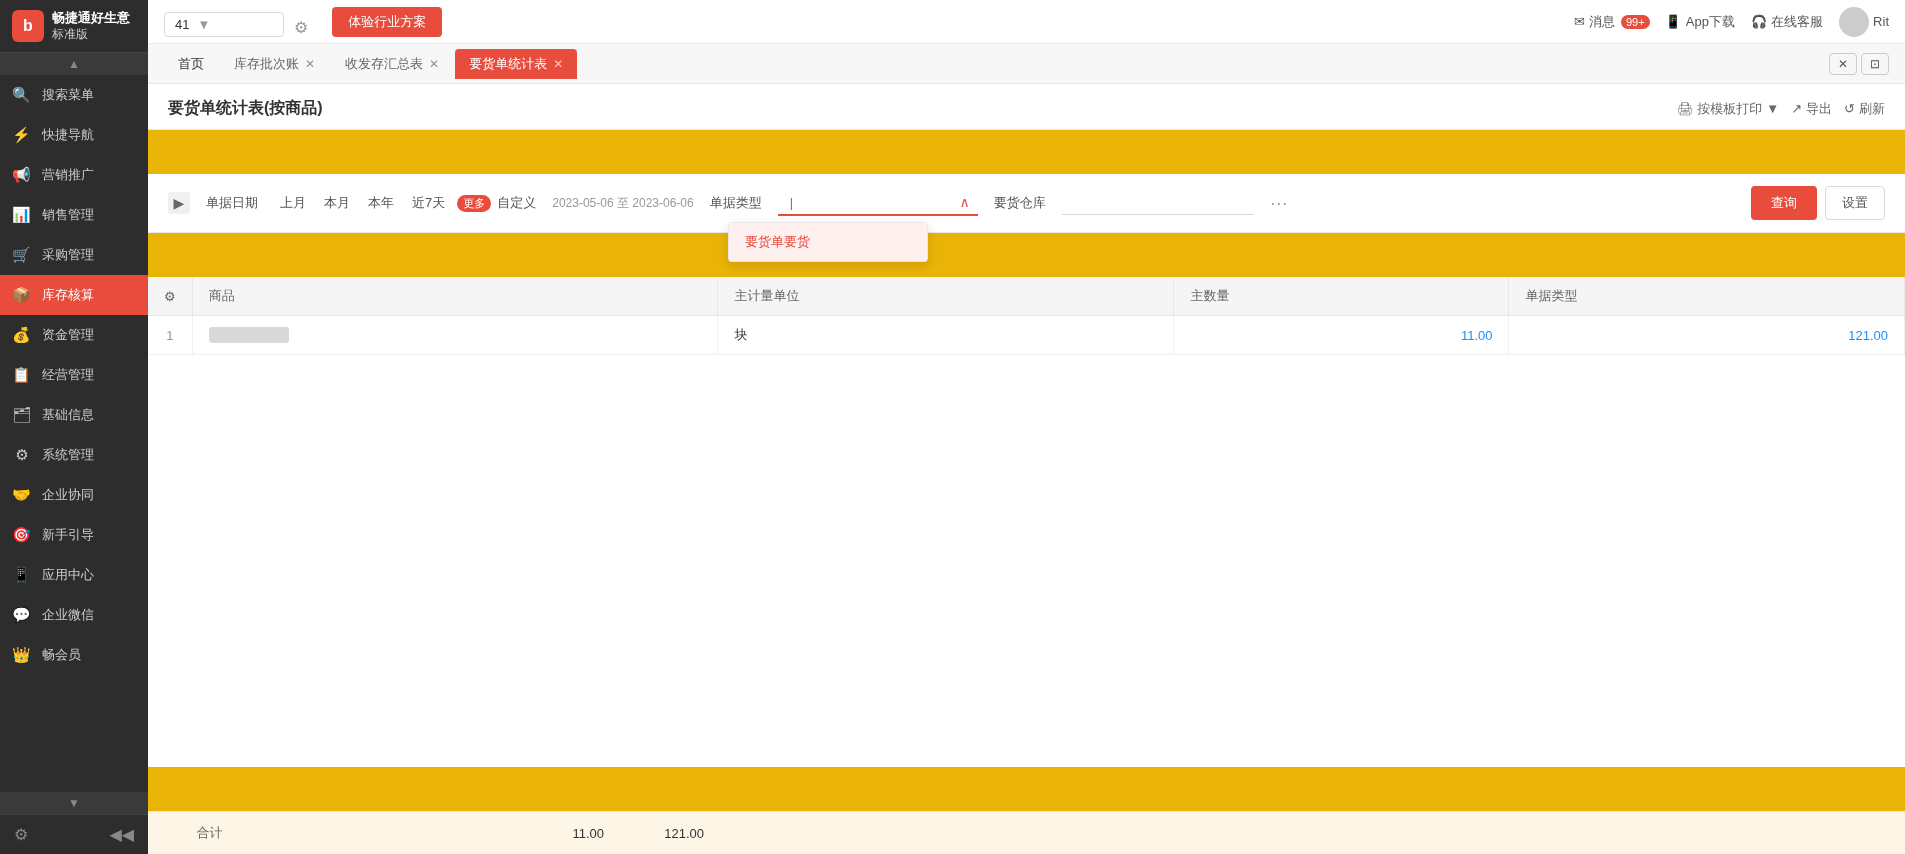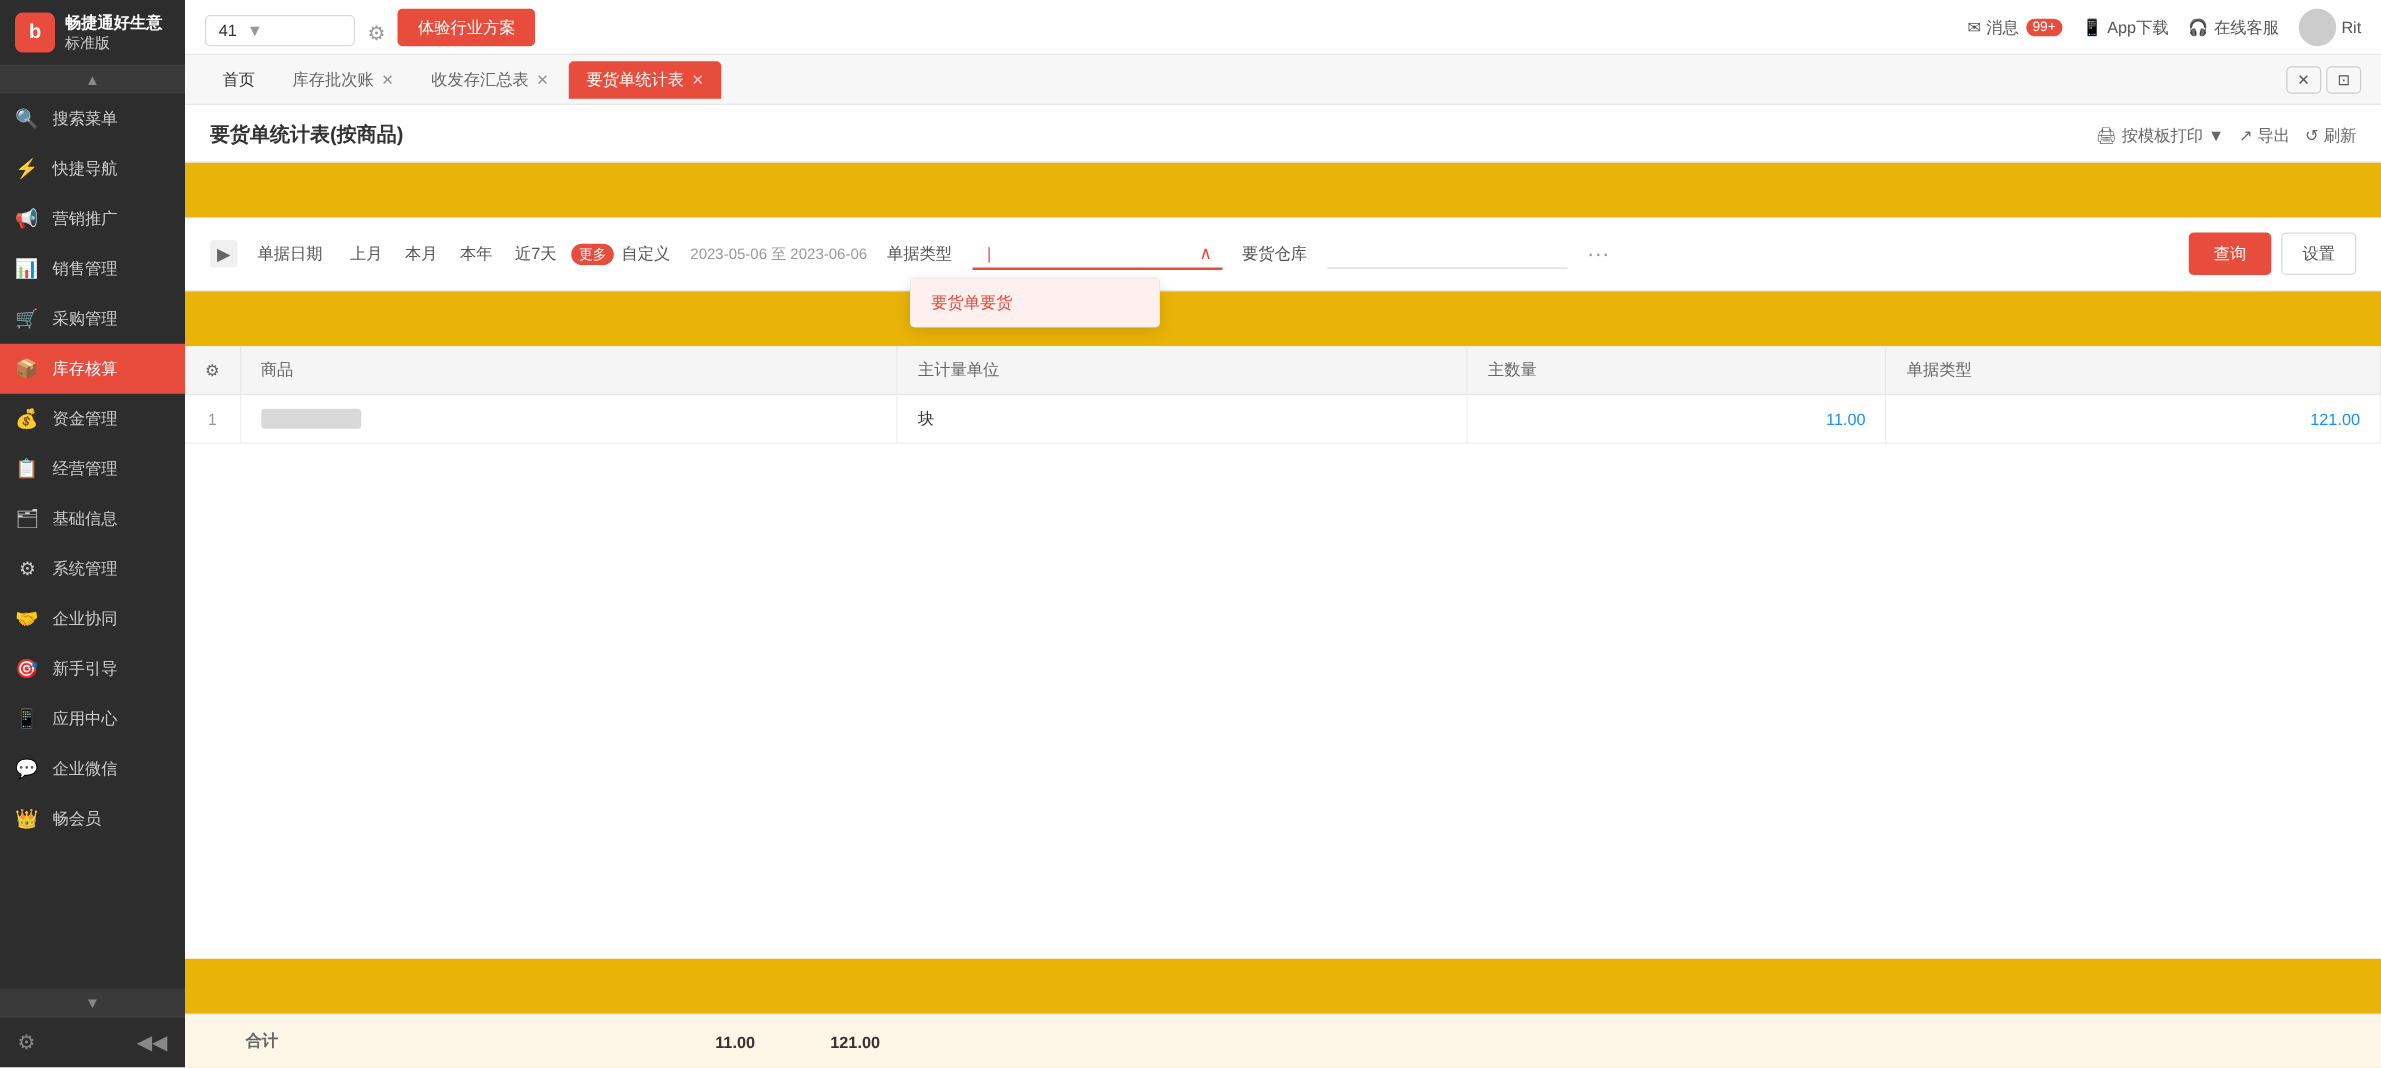--- a/index.html
+++ b/index.html
@@ -104,6 +104,7 @@
       padding: 6px 16px;
       font-size: 13px;
       cursor: pointer;
+      margin-left: 14px;
     }
     .topbar-right { display: flex; align-items: center; gap: 16px; color: #555; font-size: 13px; }
     .topbar-right-item { display: flex; align-items: center; gap: 4px; cursor: pointer; }

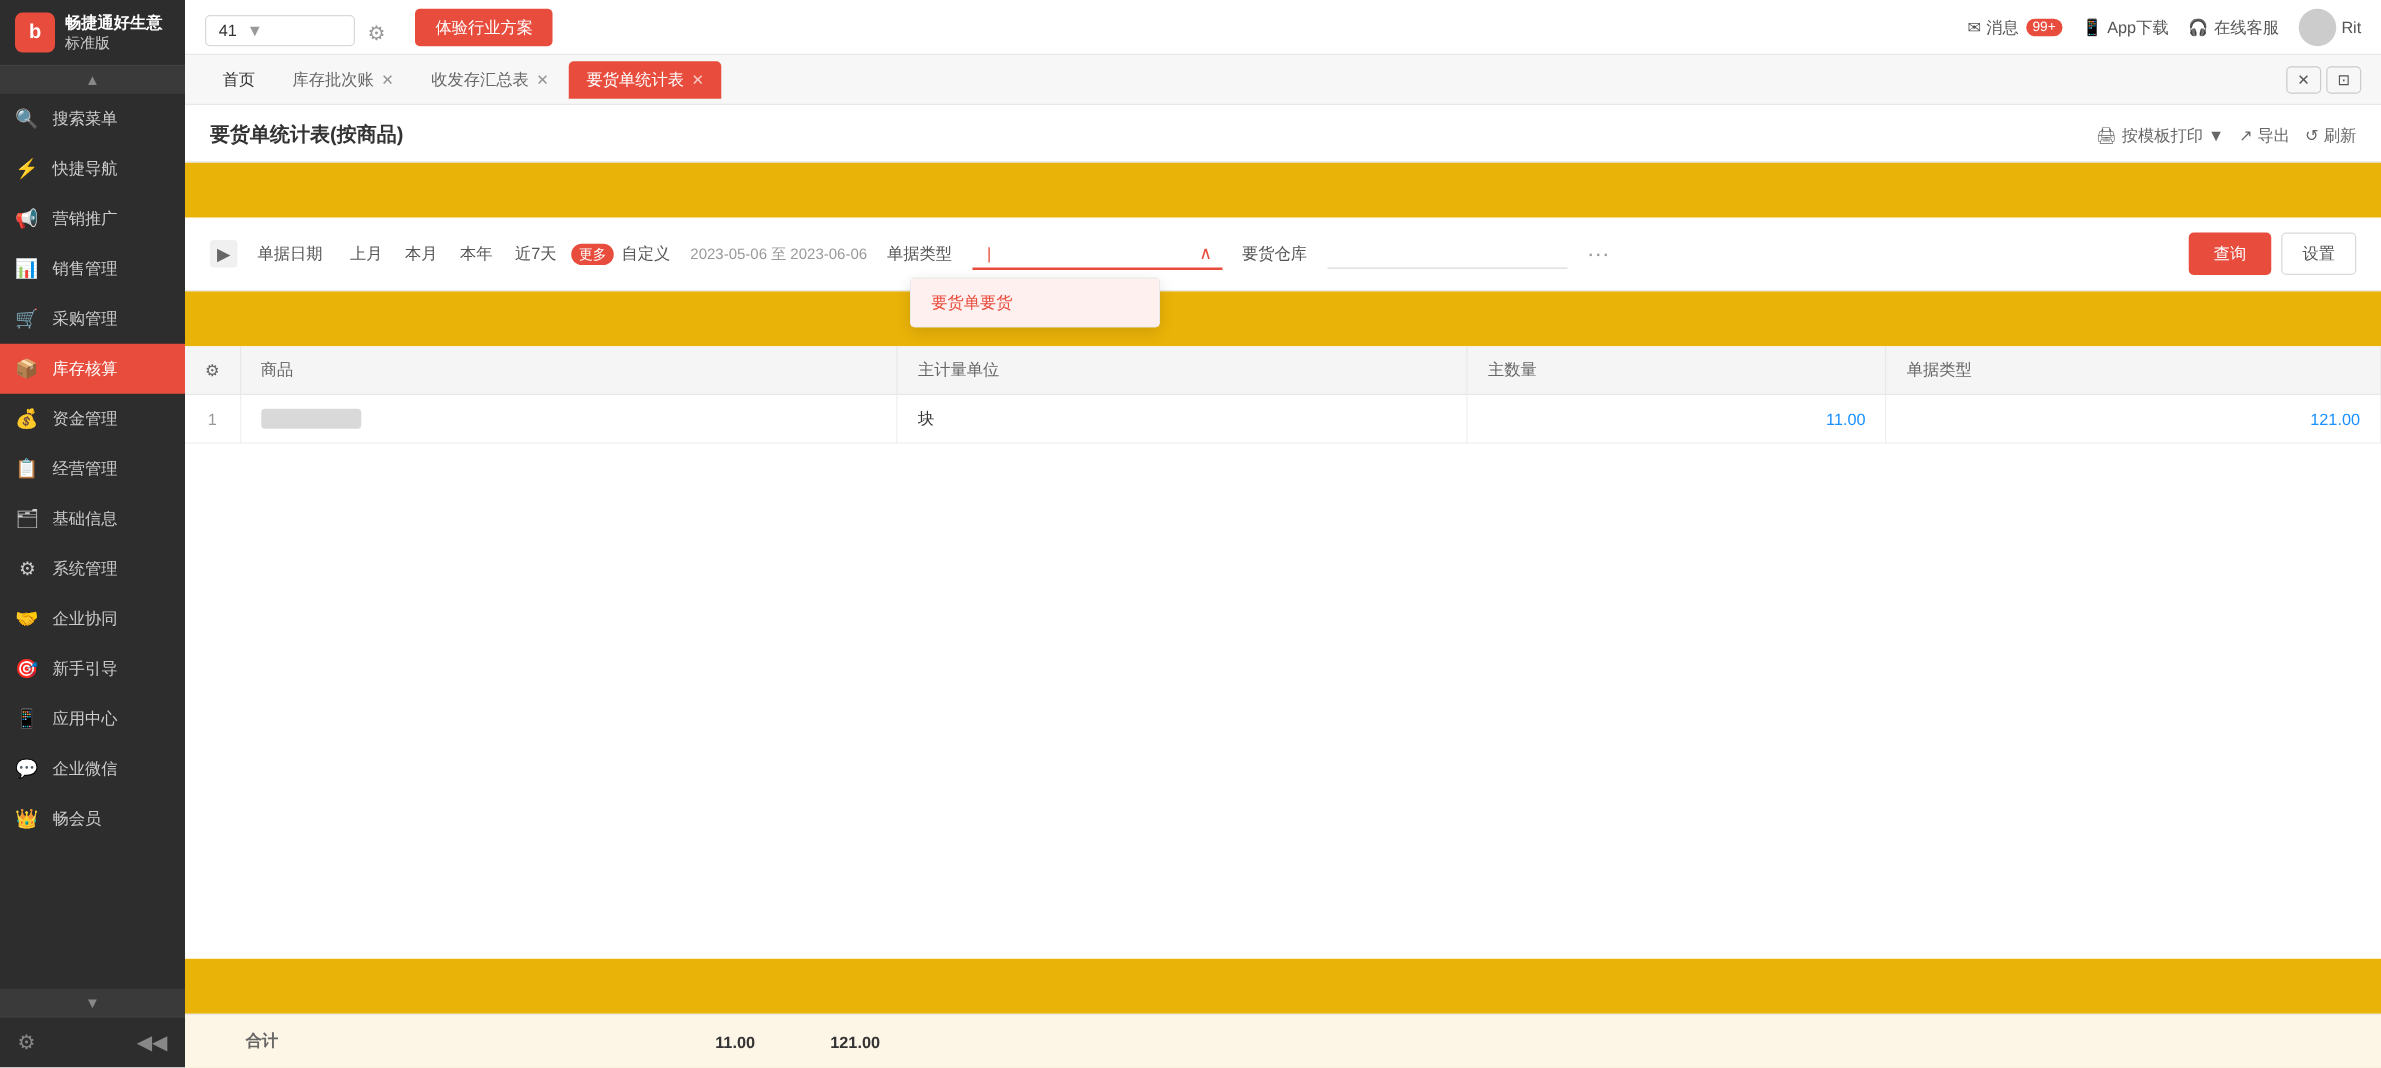--- a/index.html
+++ b/index.html
@@ -342,7 +342,6 @@
       padding: 12px 16px;
       border-top: 1px solid #e8e8e8;
       font-size: 13px;
-      font-weight: bold;
     }
     .total-label { color: #666; min-width: 340px; }
     .total-value { color: #333; min-width: 100px; text-align: right; }

